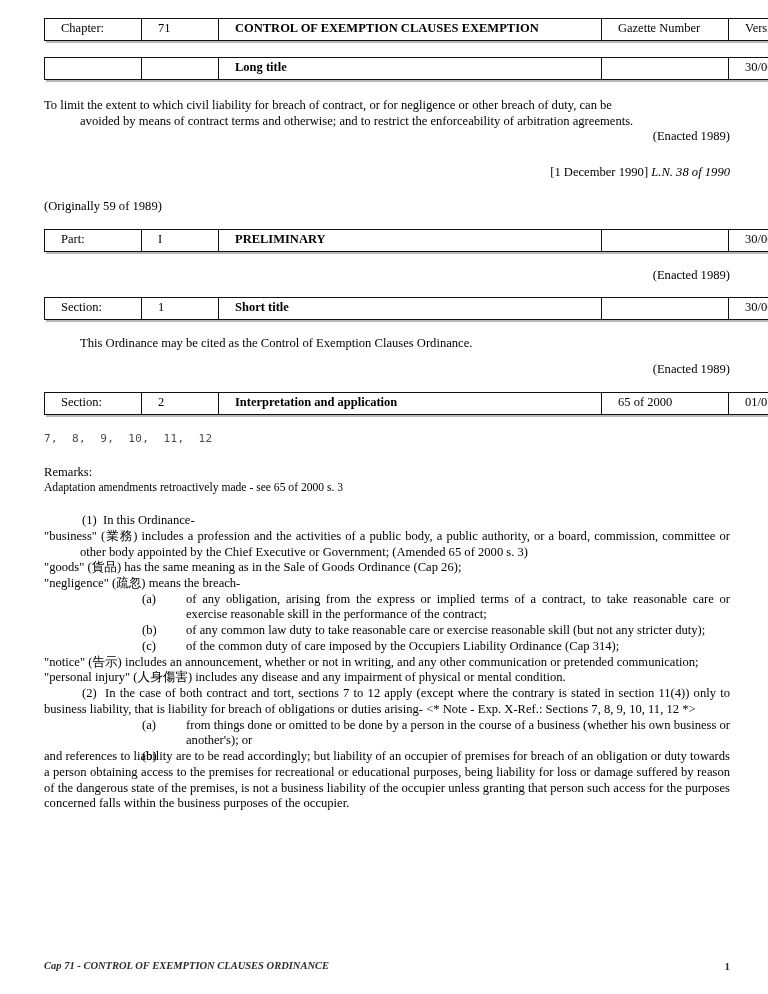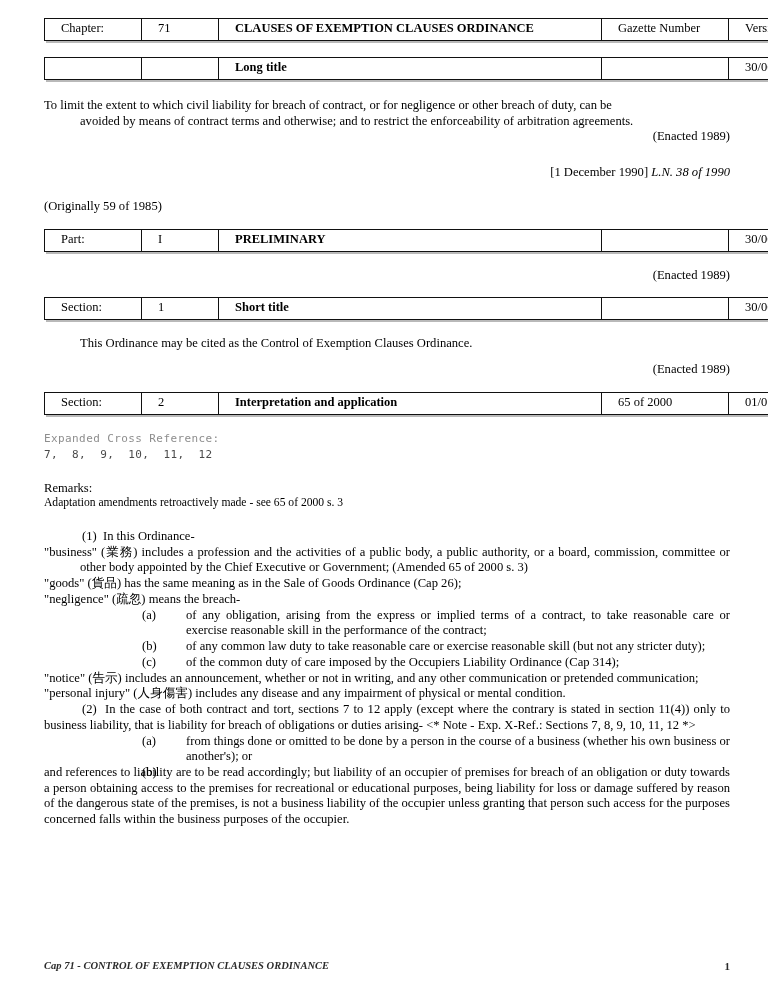--- a/index.html
+++ b/index.html
@@ -182,7 +182,7 @@
           <tr>
         <td class="col-label">Chapter:</td>
         <td class="col-num">71</td>
-        <td class="col-title">CLAUSES OF EXEMPTION CLAUSES ORDINANCE</td>
+        <td class="col-title">CONTROL OF EXEMPTION CLAUSES EXEMPTION</td>
         <td class="col-gazette">Gazette Number</td>
         <td class="col-version">Version Date</td>
       </tr>

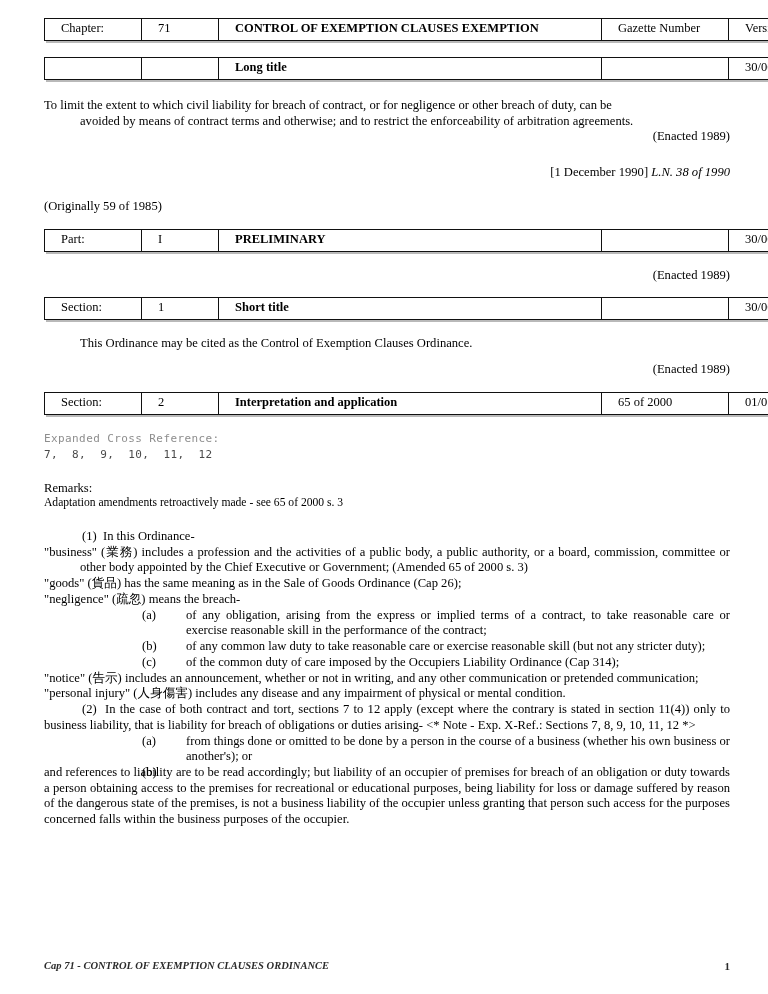--- a/index.html
+++ b/index.html
@@ -220,7 +220,7 @@
 
     <div class="sp18"></div>
 
-    <div class="para">(Originally 59 of 1985)</div>
+    <div class="para">(Originally 59 of 1989)</div>
 
     <div class="sp14"></div>
 

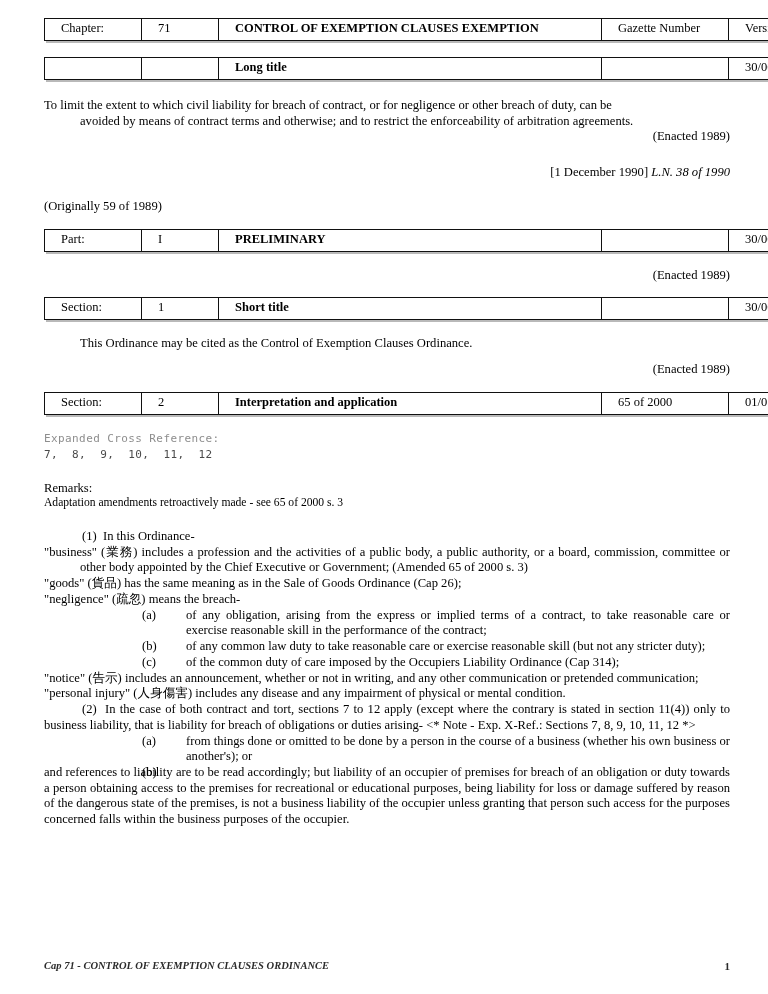--- a/index.html
+++ b/index.html
@@ -278,7 +278,6 @@
 
     <div class="sp16"></div>
 
-    <div class="xref">Expanded Cross Reference:</div>
     <div class="xref-vals">7,  8,  9,  10,  11,  12</div>
 
     <div class="sp18"></div>

